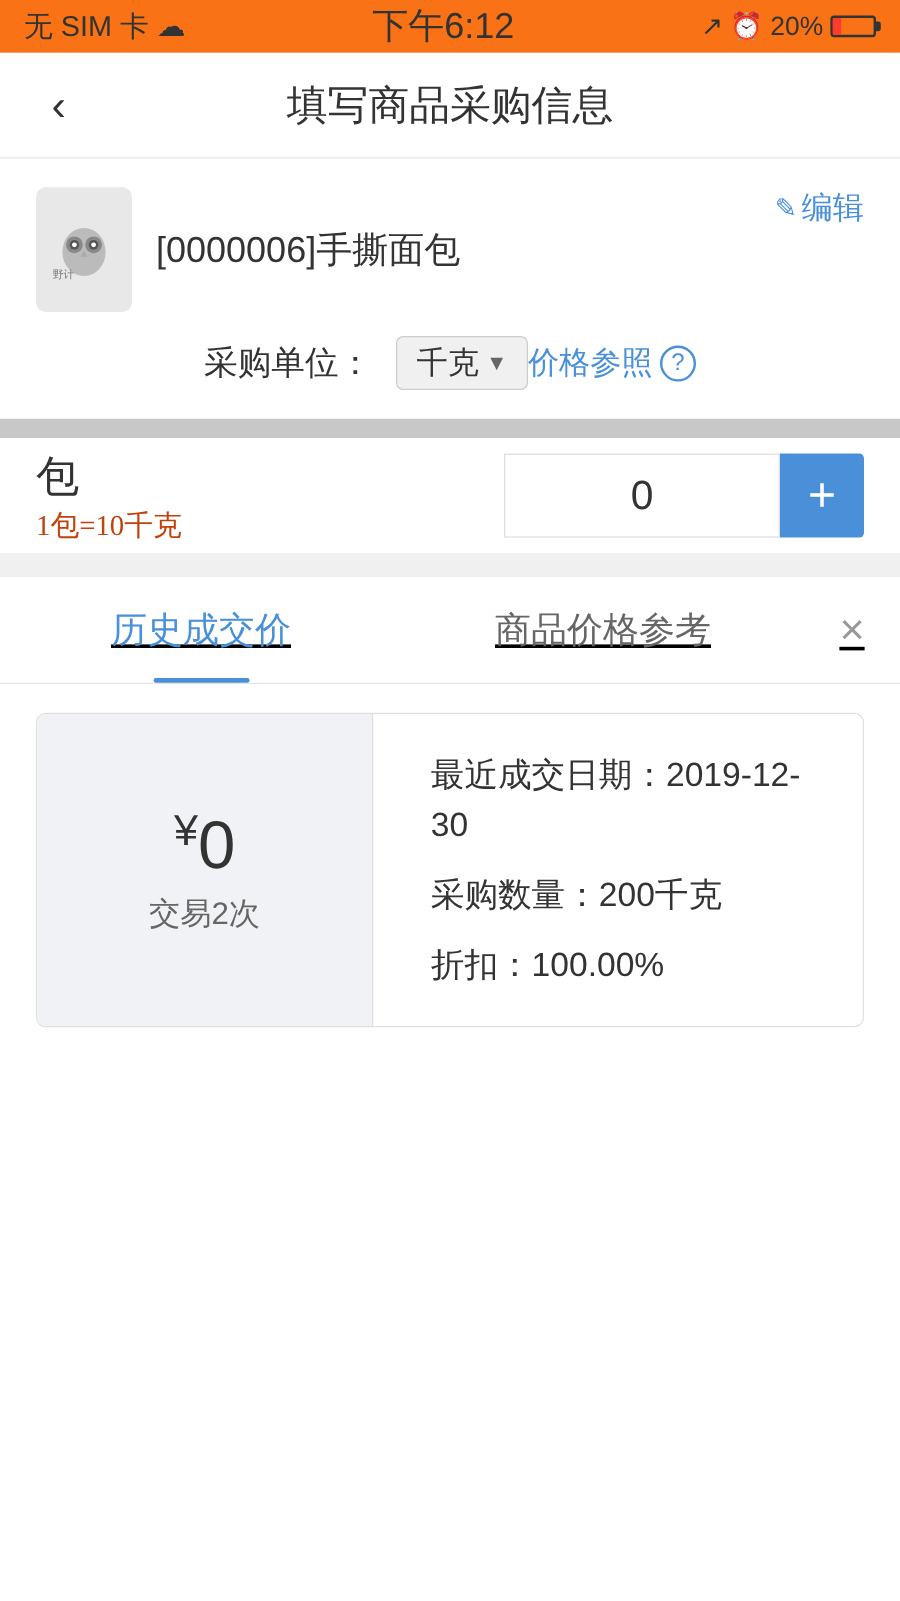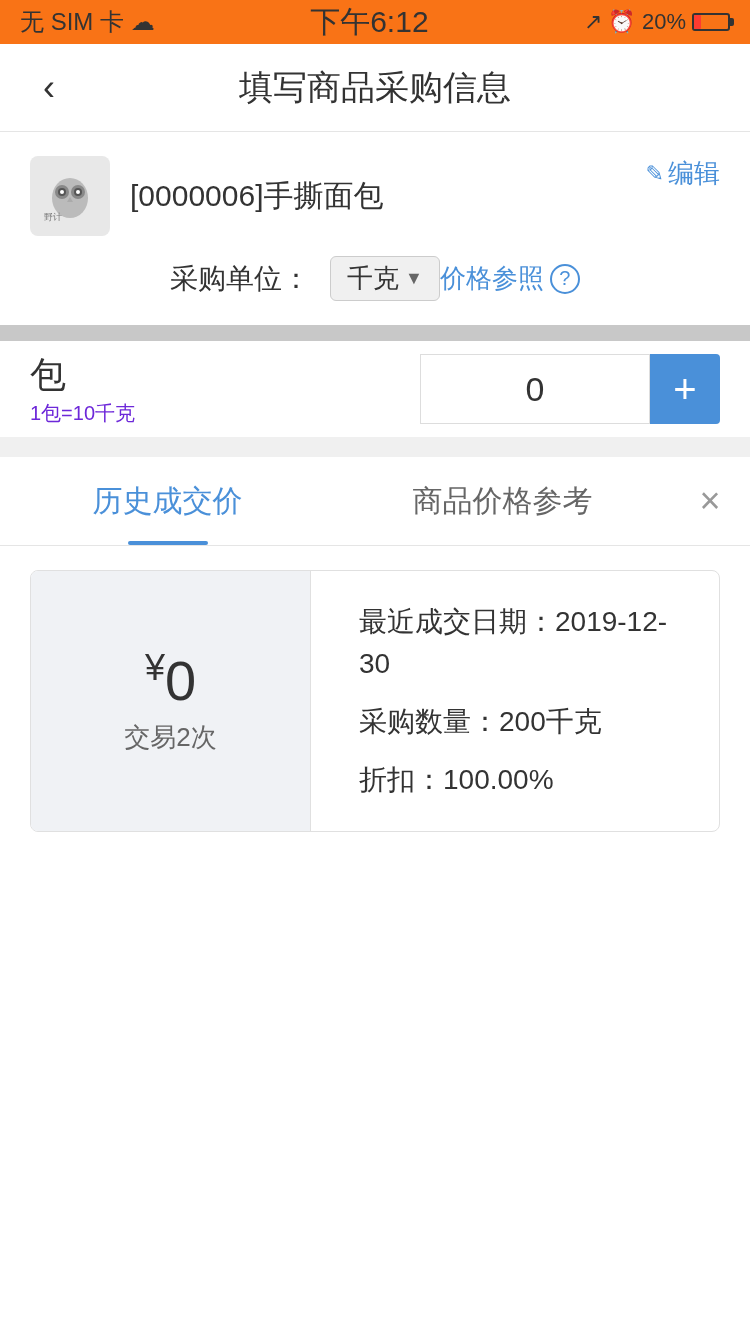--- a/index.html
+++ b/index.html
@@ -118,7 +118,7 @@
     }
     .product-icon {
       width: 80px;
-      height: 80px;
+      height: 104px;
       background: #e8e8e8;
       border-radius: 8px;
       display: flex;

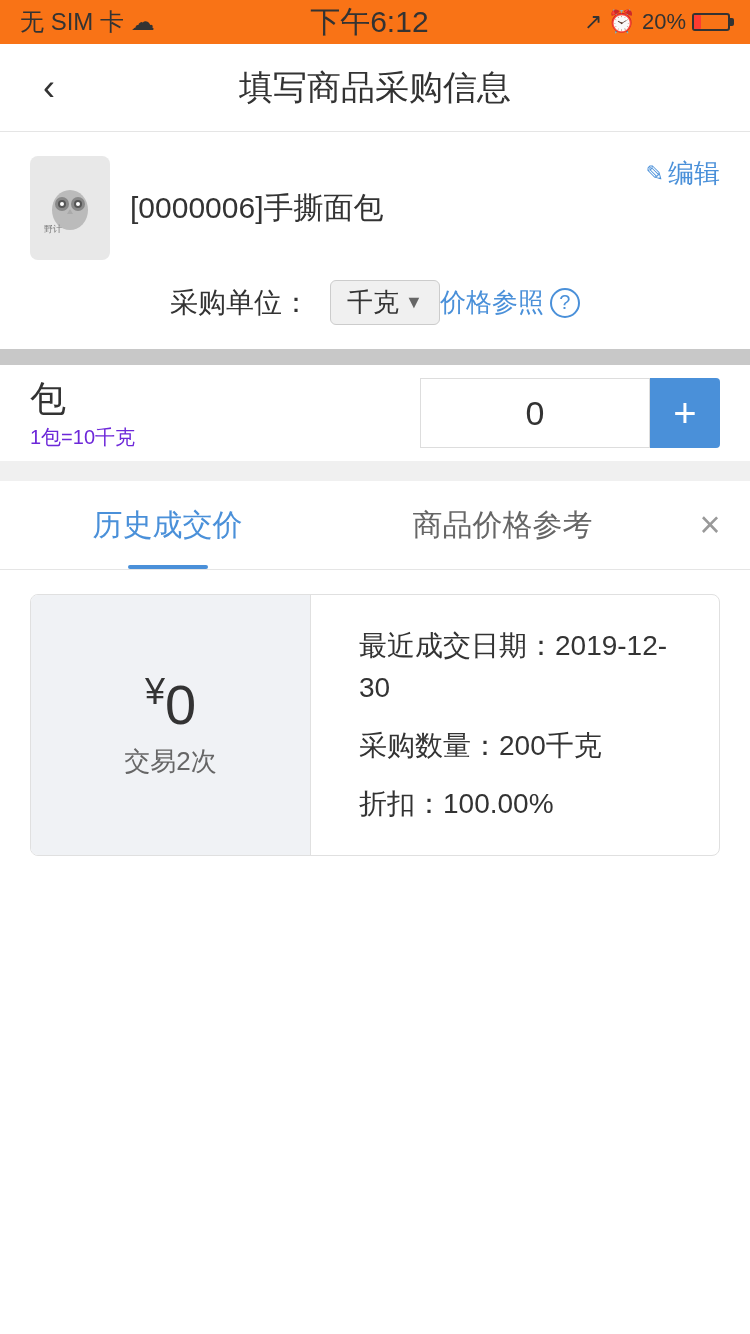--- a/index.html
+++ b/index.html
@@ -228,8 +228,9 @@
       font-weight: 500;
     }
     .quantity-conversion {
-      font-size: 20px;
-      color: #6d28d9;
+      font-size: 24px;
+      color: #c2410c;
+      font-family: Liberation Serif, serif;
     }
     .quantity-input-area {
       display: flex;

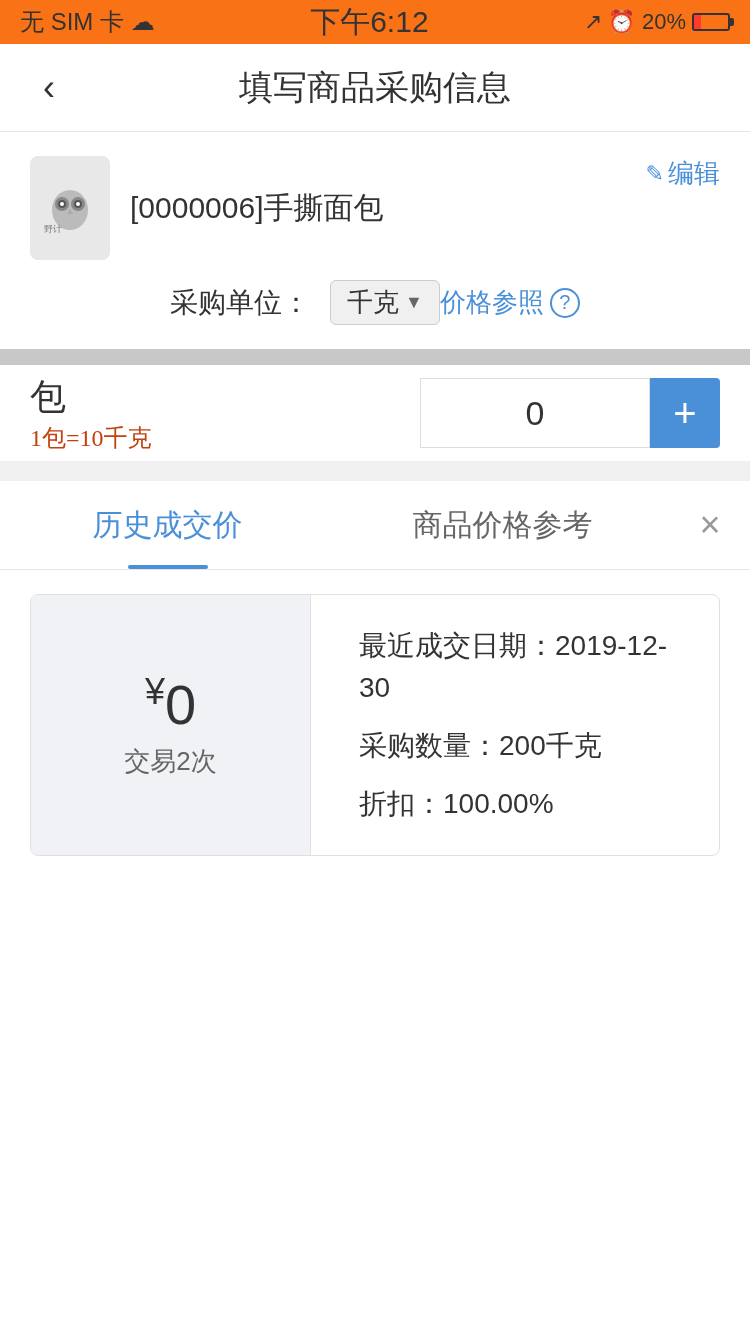--- a/index.html
+++ b/index.html
@@ -272,6 +272,7 @@
       align-items: center;
       border-bottom: 1px solid #e5e5e5;
       position: relative;
+      text-decoration: underline;
     }
     .tab-item {
       flex: 1;

